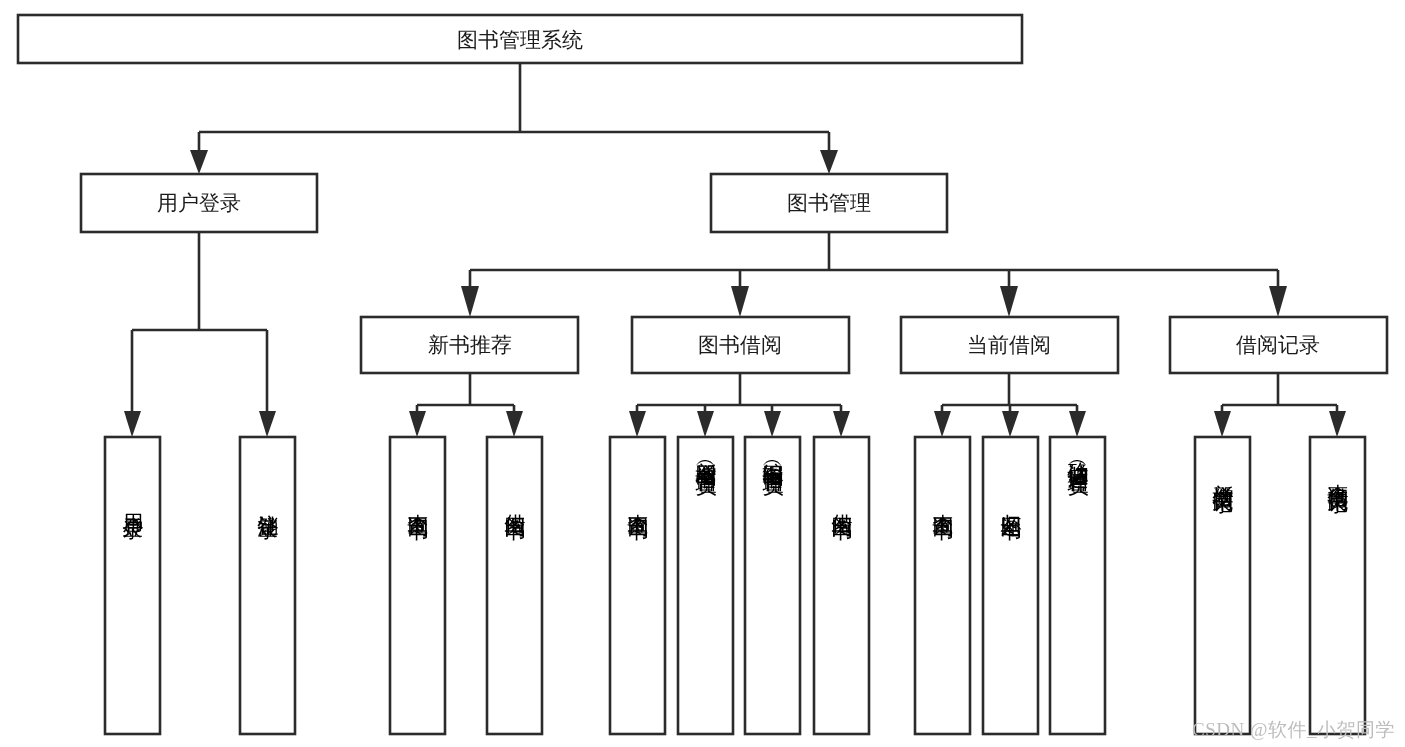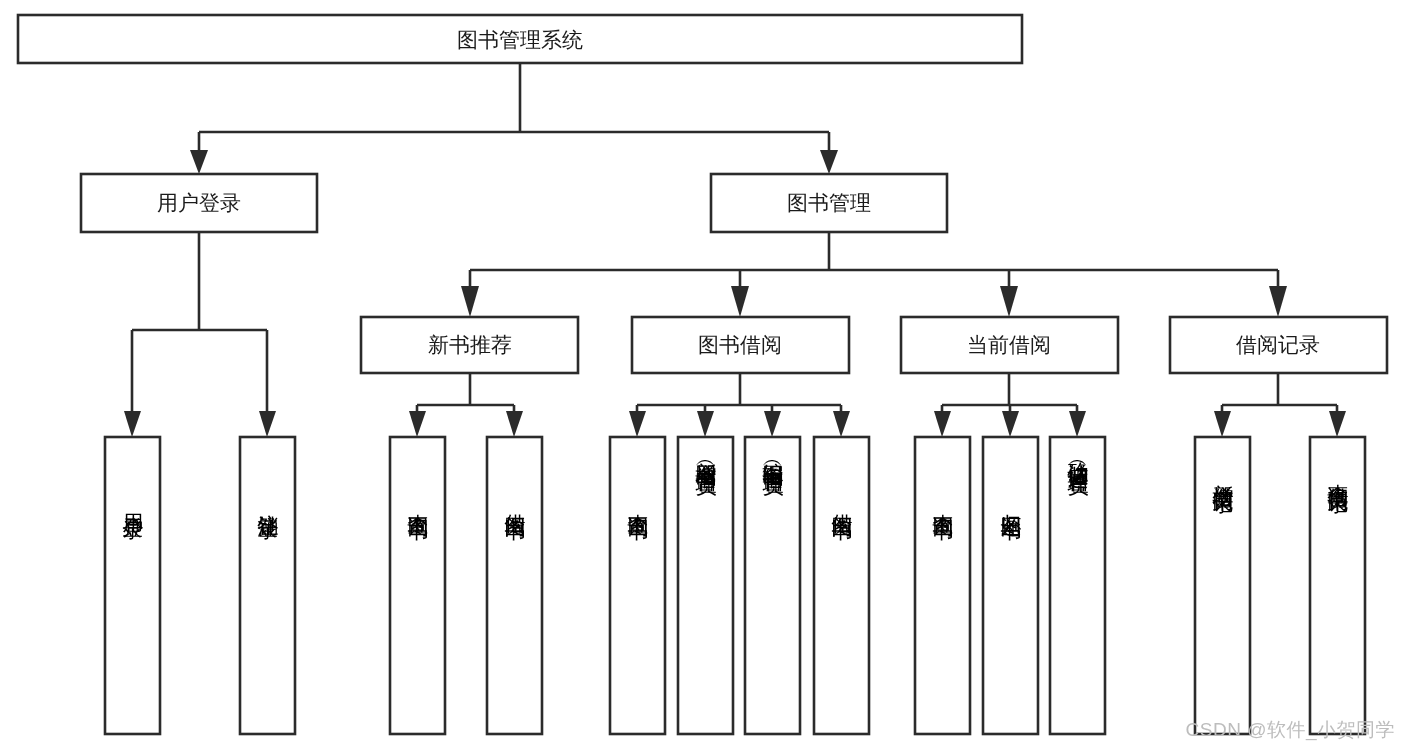--- a/index.html
+++ b/index.html
@@ -70,7 +70,7 @@
     position: absolute;
     right: 10px;
     bottom: 4px;
-    font-family: Liberation Sans, sans-serif;
+    font-family: Liberation Serif, serif;
     font-size: 19px;
     color: #bdbdbd;
     letter-spacing: 0.5px;

